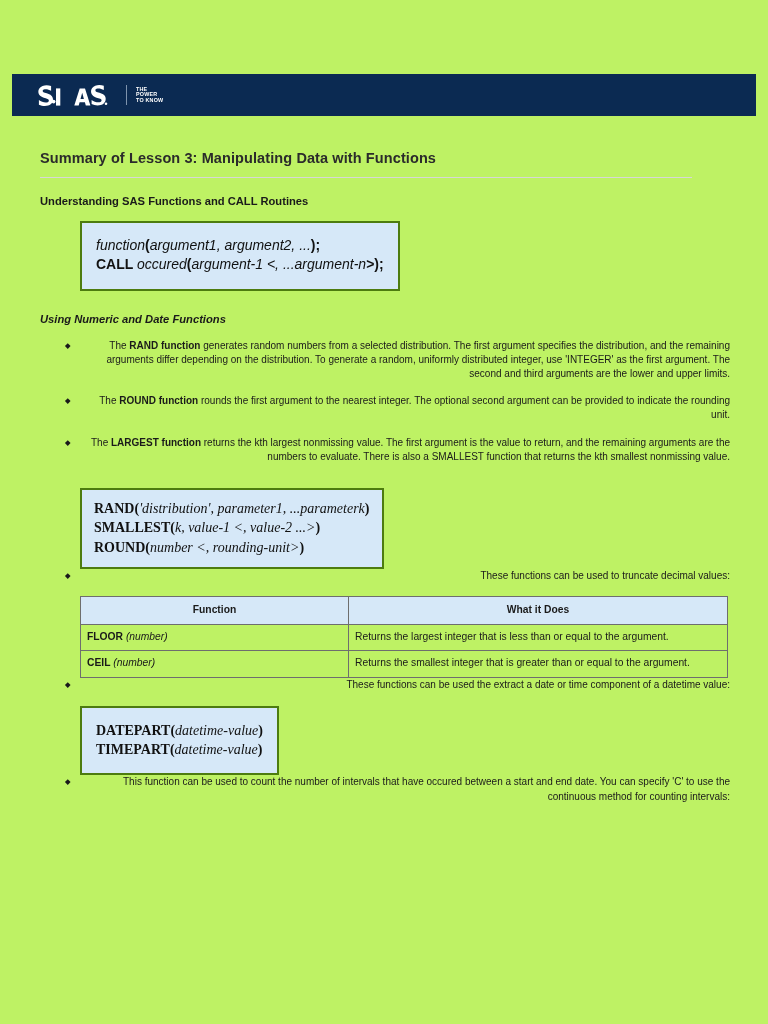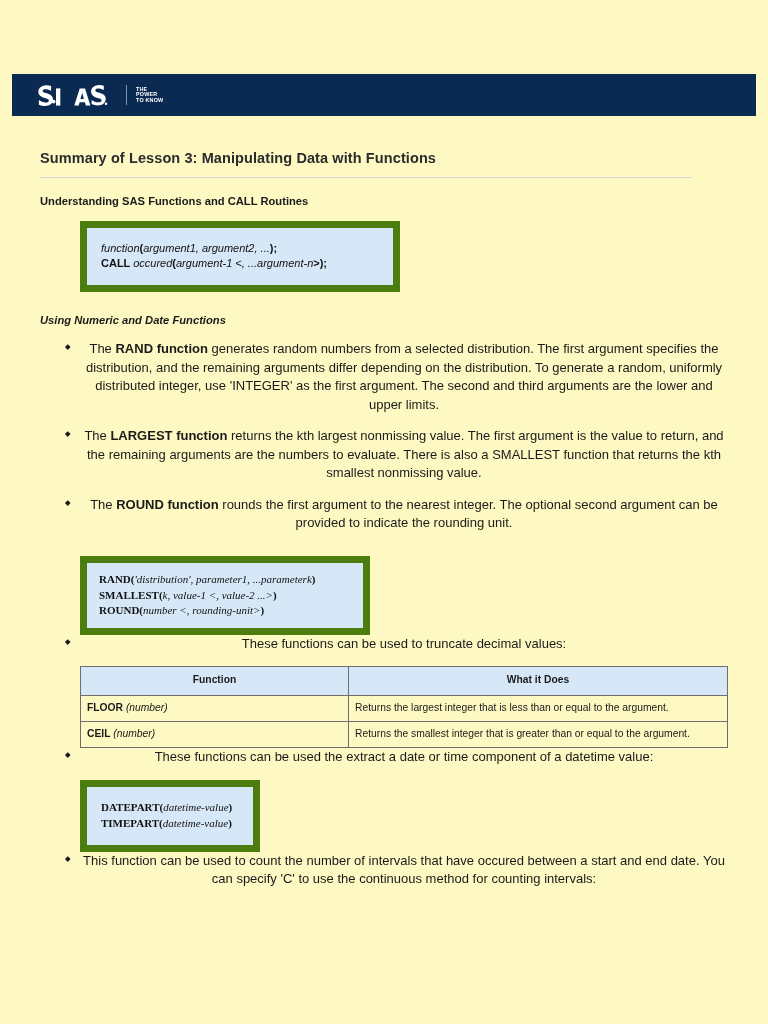--- a/index.html
+++ b/index.html
@@ -18,7 +18,7 @@
     position: relative;
     width: 768px;
     height: 1024px;
-    background: #fef9c3;
+    background: #bef264;
   }
 
   

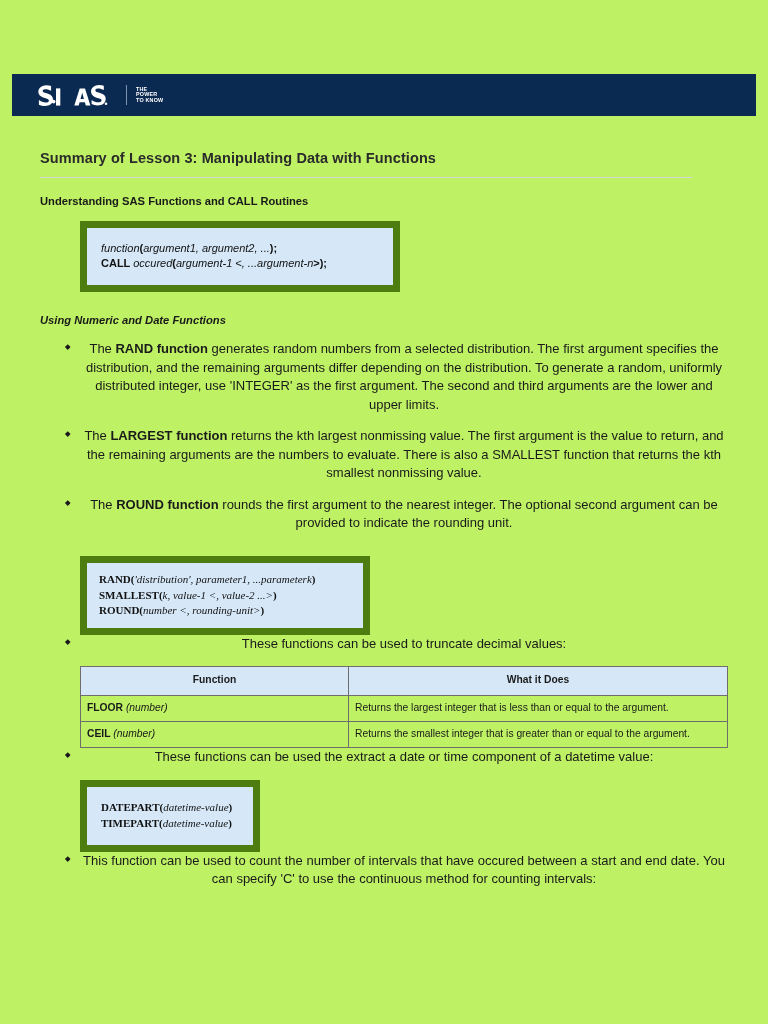--- a/index.html
+++ b/index.html
@@ -93,9 +93,9 @@
   .syntax-box {
     box-sizing: border-box;
     background: #d6e8f8;
-    border: 7px solid #4d7c0f;
+    border: 2px solid #4d7c0f;
     padding: 9px 12px 10px 12px;
-    font-size: 11px;
+    font-size: 14px;
     line-height: 1.38;
     color: #111111;
     display: inline-block;

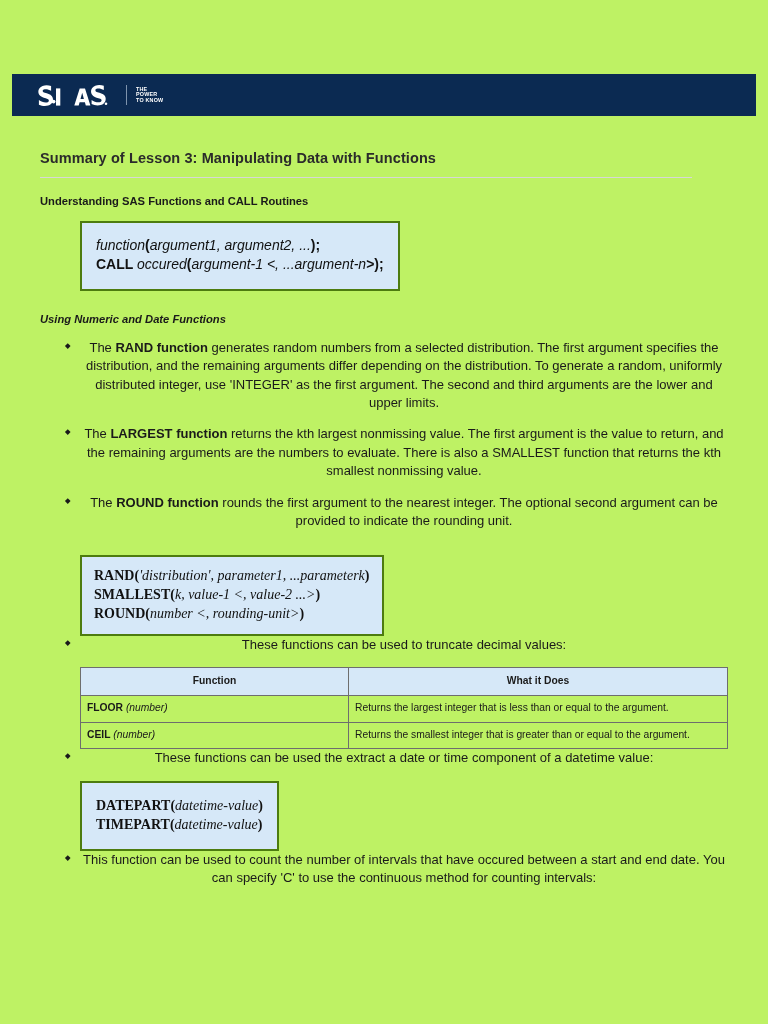--- a/index.html
+++ b/index.html
@@ -119,10 +119,10 @@
     position: relative;
     padding-left: 38px;
     margin-bottom: 13px;
-    font-size: 13px;
+    font-size: 10px;
     line-height: 1.42;
     color: #1a1a1a;
-    text-align: center;
+    text-align: right;
   }
   ul.bullets li:last-child { margin-bottom: 0; }
   ul.bullets li .bullet-dot {

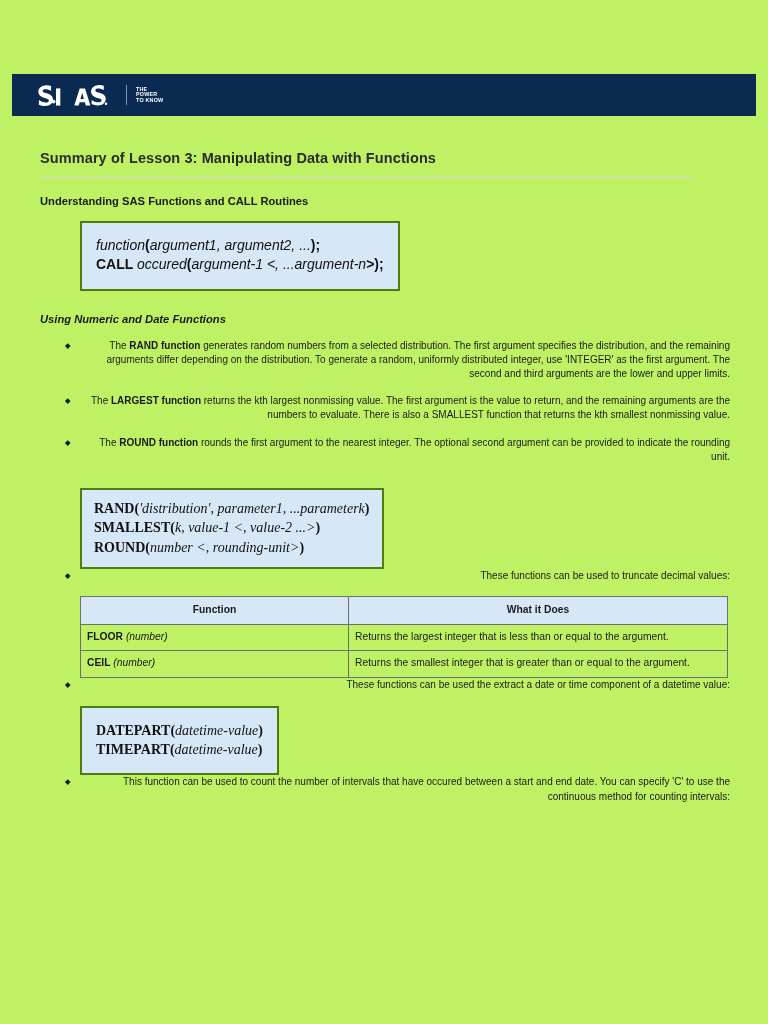--- a/index.html
+++ b/index.html
@@ -226,10 +226,10 @@
         <span class="bullet-dot"></span><span>The </span><span class="b">RAND function</span><span> generates random numbers from a selected distribution. The first argument specifies the distribution, and the remaining arguments differ depending on the distribution. To generate a random, uniformly distributed integer, use 'INTEGER' as the first argument. The second and third arguments are the lower and upper limits.</span>
       </li>
       <li>
+        <span class="bullet-dot"></span><span>The </span><span class="b">ROUND function</span><span> rounds the first argument to the nearest integer. The optional second argument can be provided to indicate the rounding unit.</span>
+      </li>
+      <li>
         <span class="bullet-dot"></span><span>The </span><span class="b">LARGEST function</span><span> returns the kth largest nonmissing value. The first argument is the value to return, and the remaining arguments are the numbers to evaluate. There is also a SMALLEST function that returns the kth smallest nonmissing value.</span>
-      </li>
-      <li>
-        <span class="bullet-dot"></span><span>The </span><span class="b">ROUND function</span><span> rounds the first argument to the nearest integer. The optional second argument can be provided to indicate the rounding unit.</span>
       </li>
     </ul>
 

